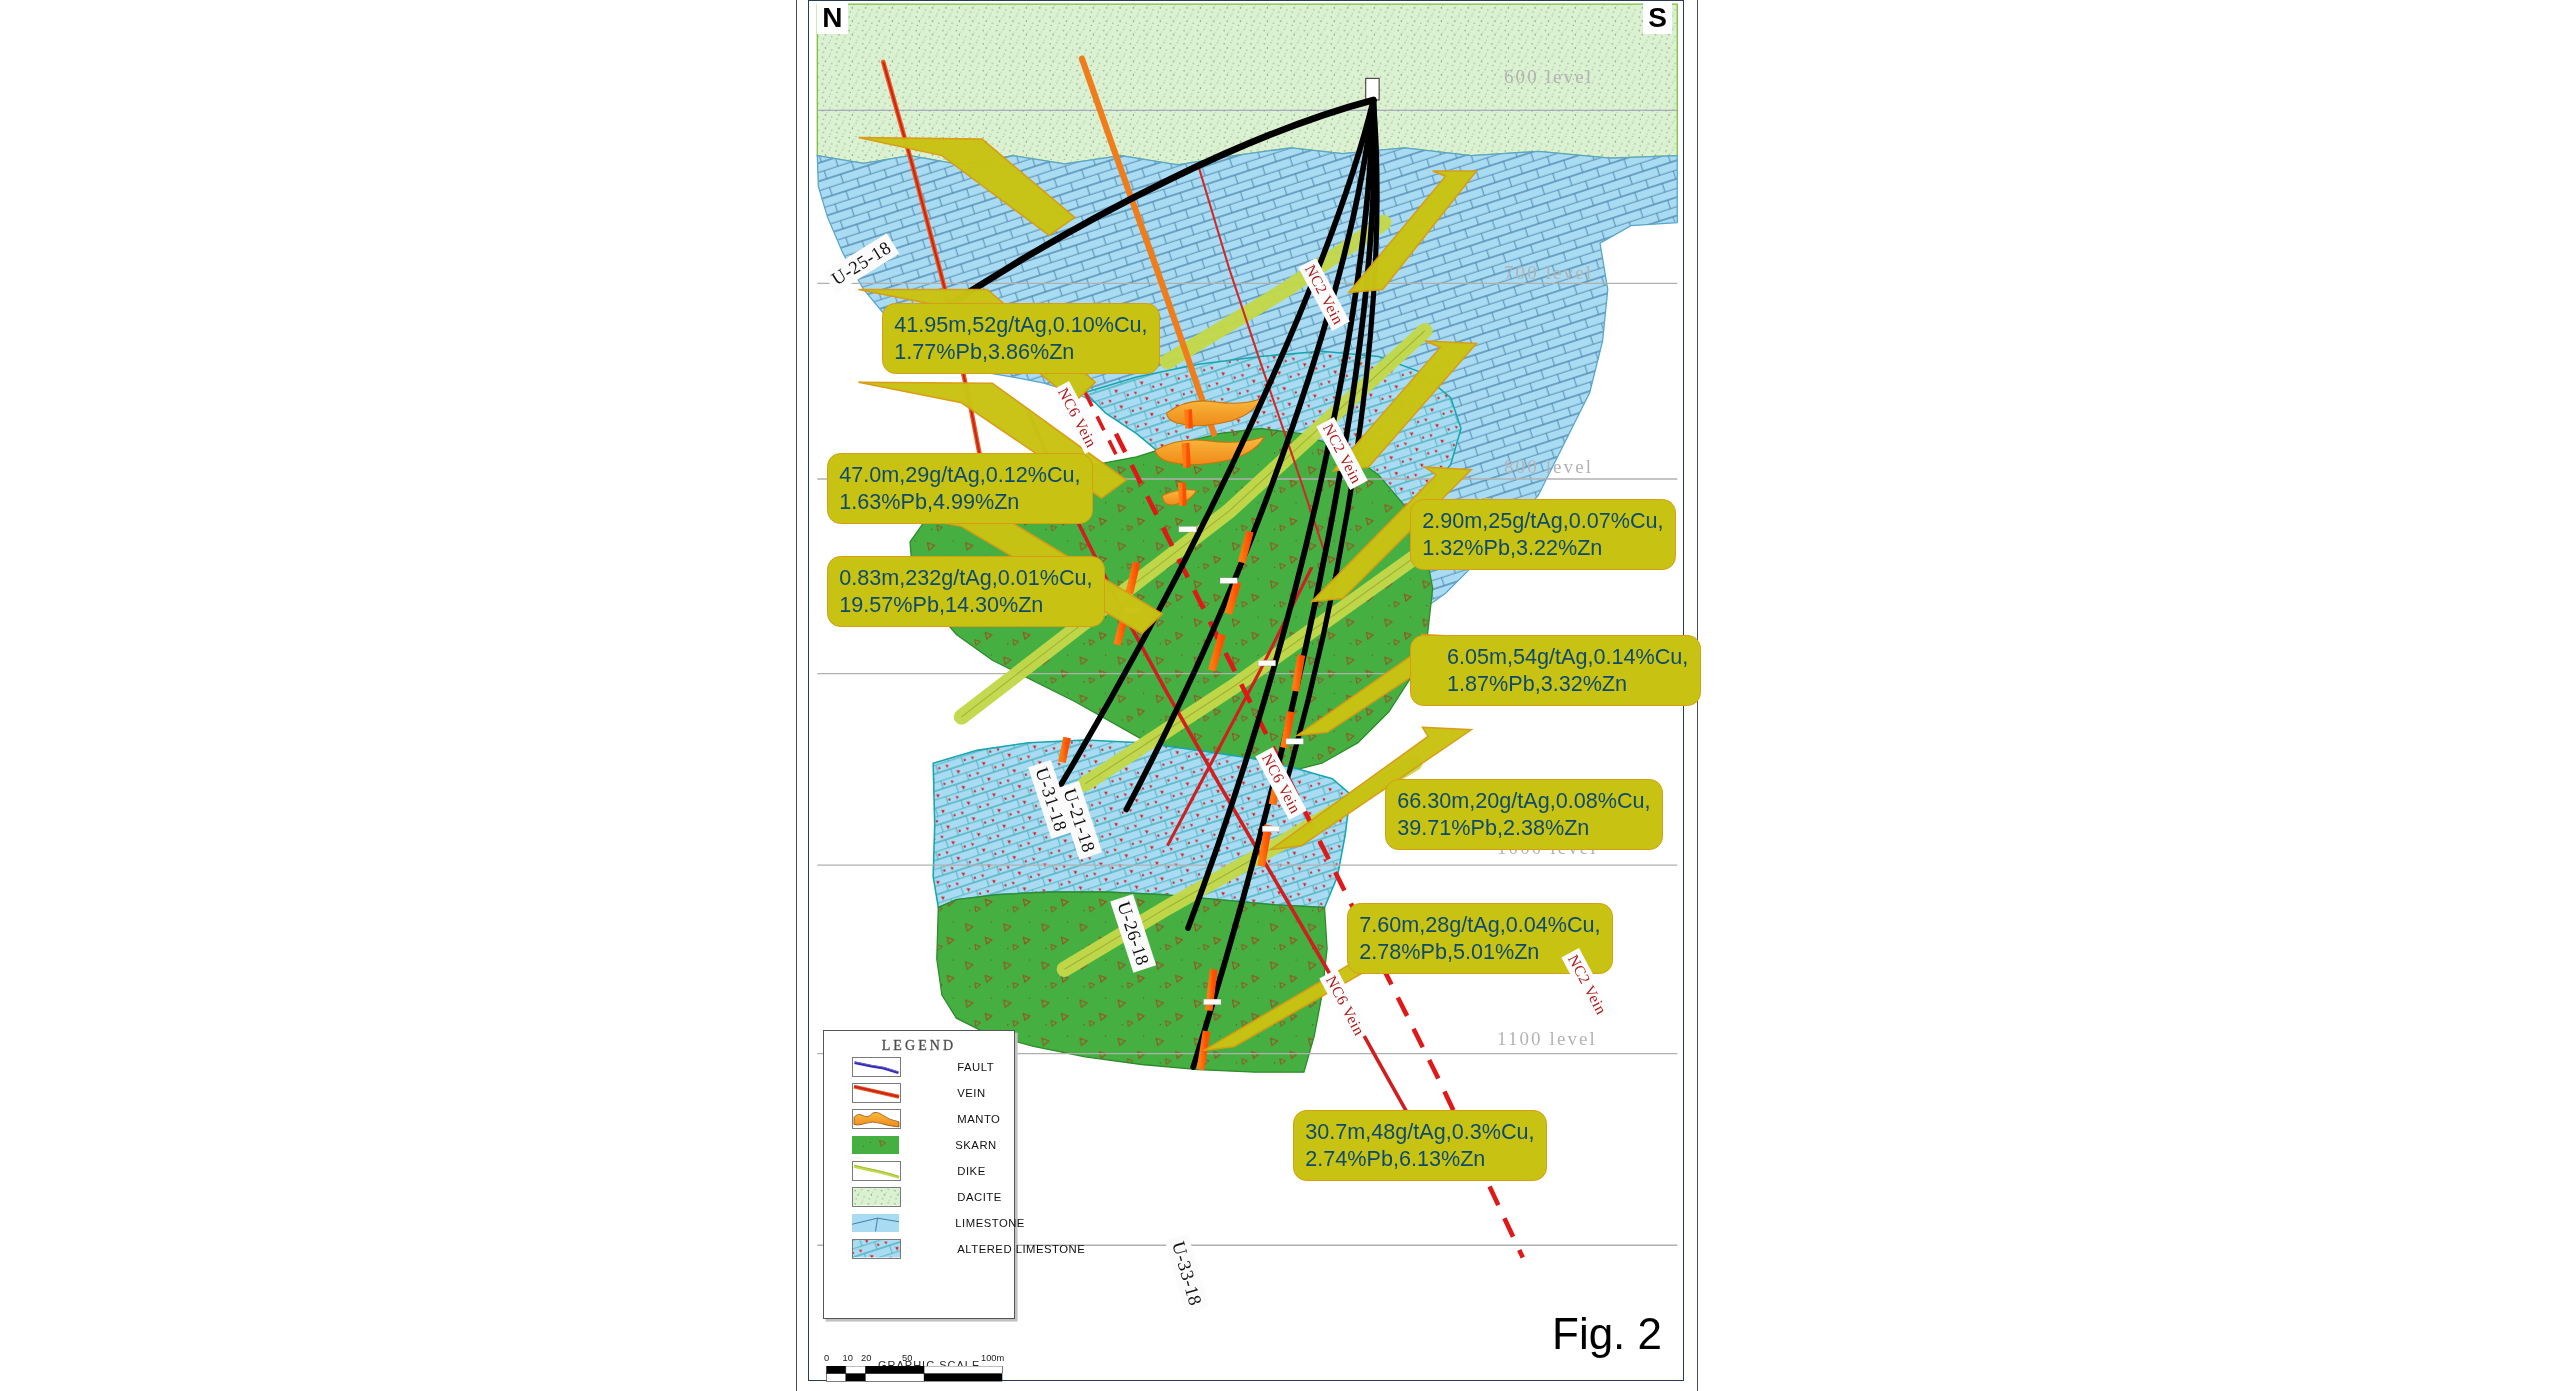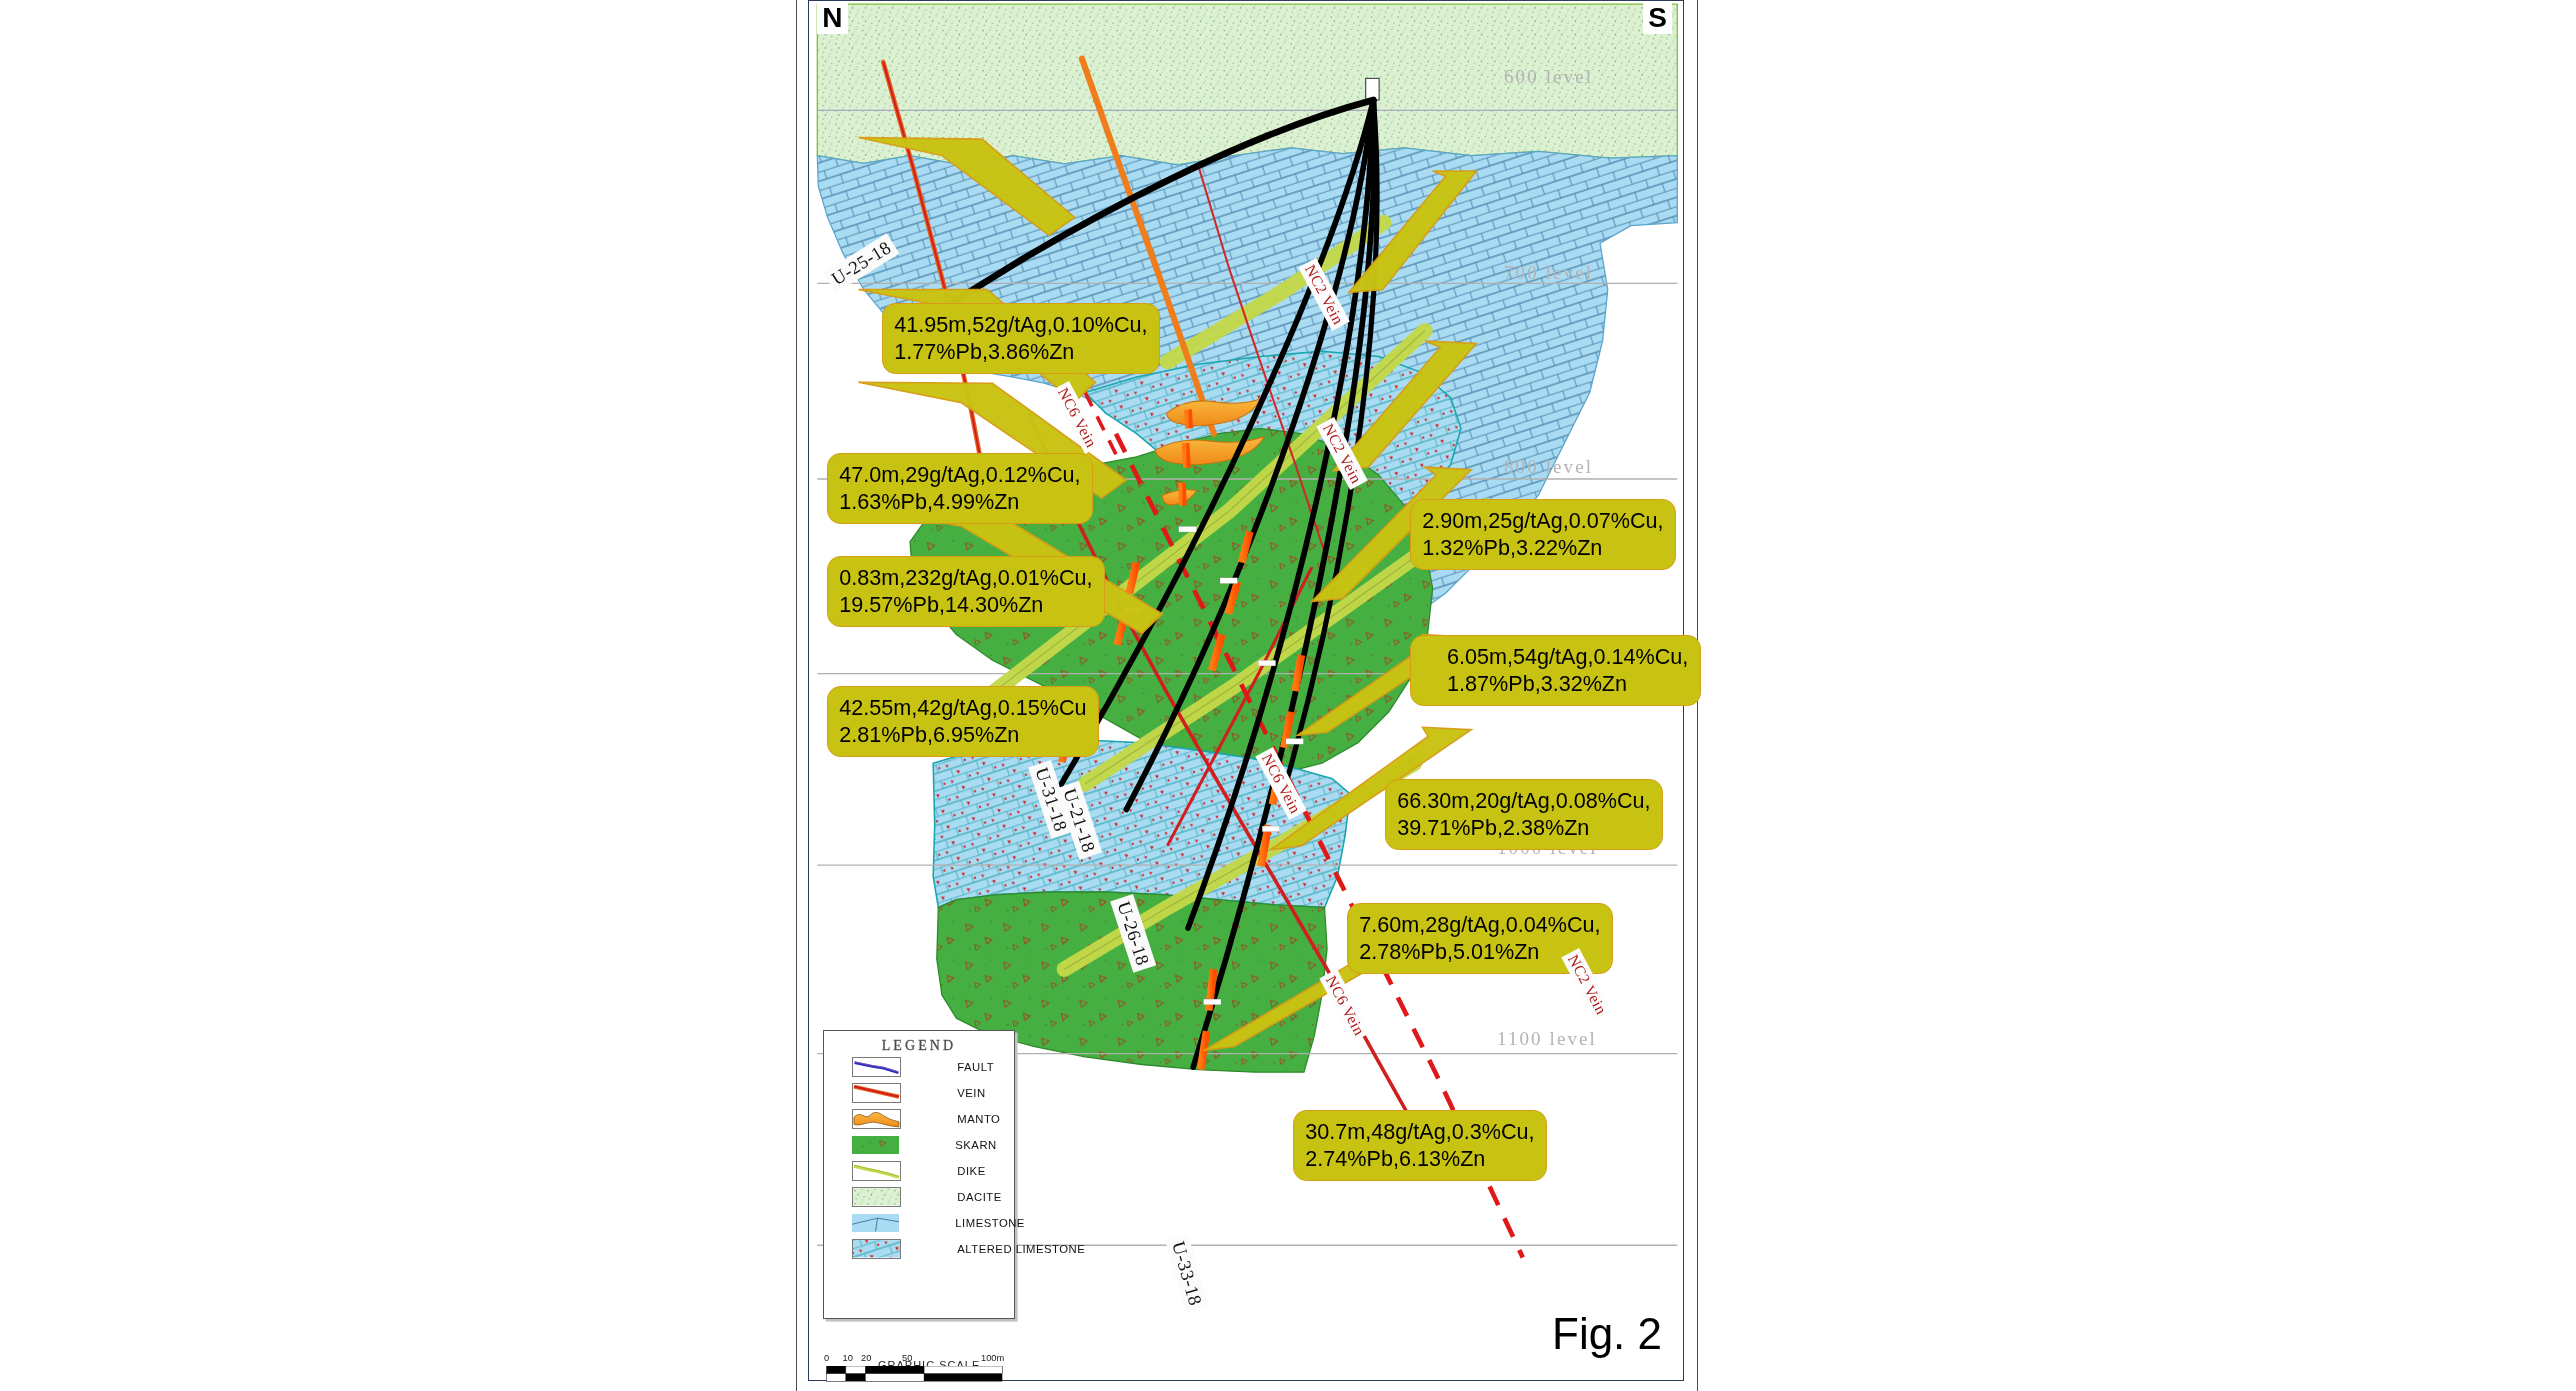--- a/index.html
+++ b/index.html
@@ -79,7 +79,7 @@
     font-family: "Liberation Sans", sans-serif;
     font-size: 21.6px;
     line-height: 27px;
-    color: #000000;
+    color: #0c4a6e;
     white-space: nowrap;
     z-index: 30;
     box-sizing: border-box;

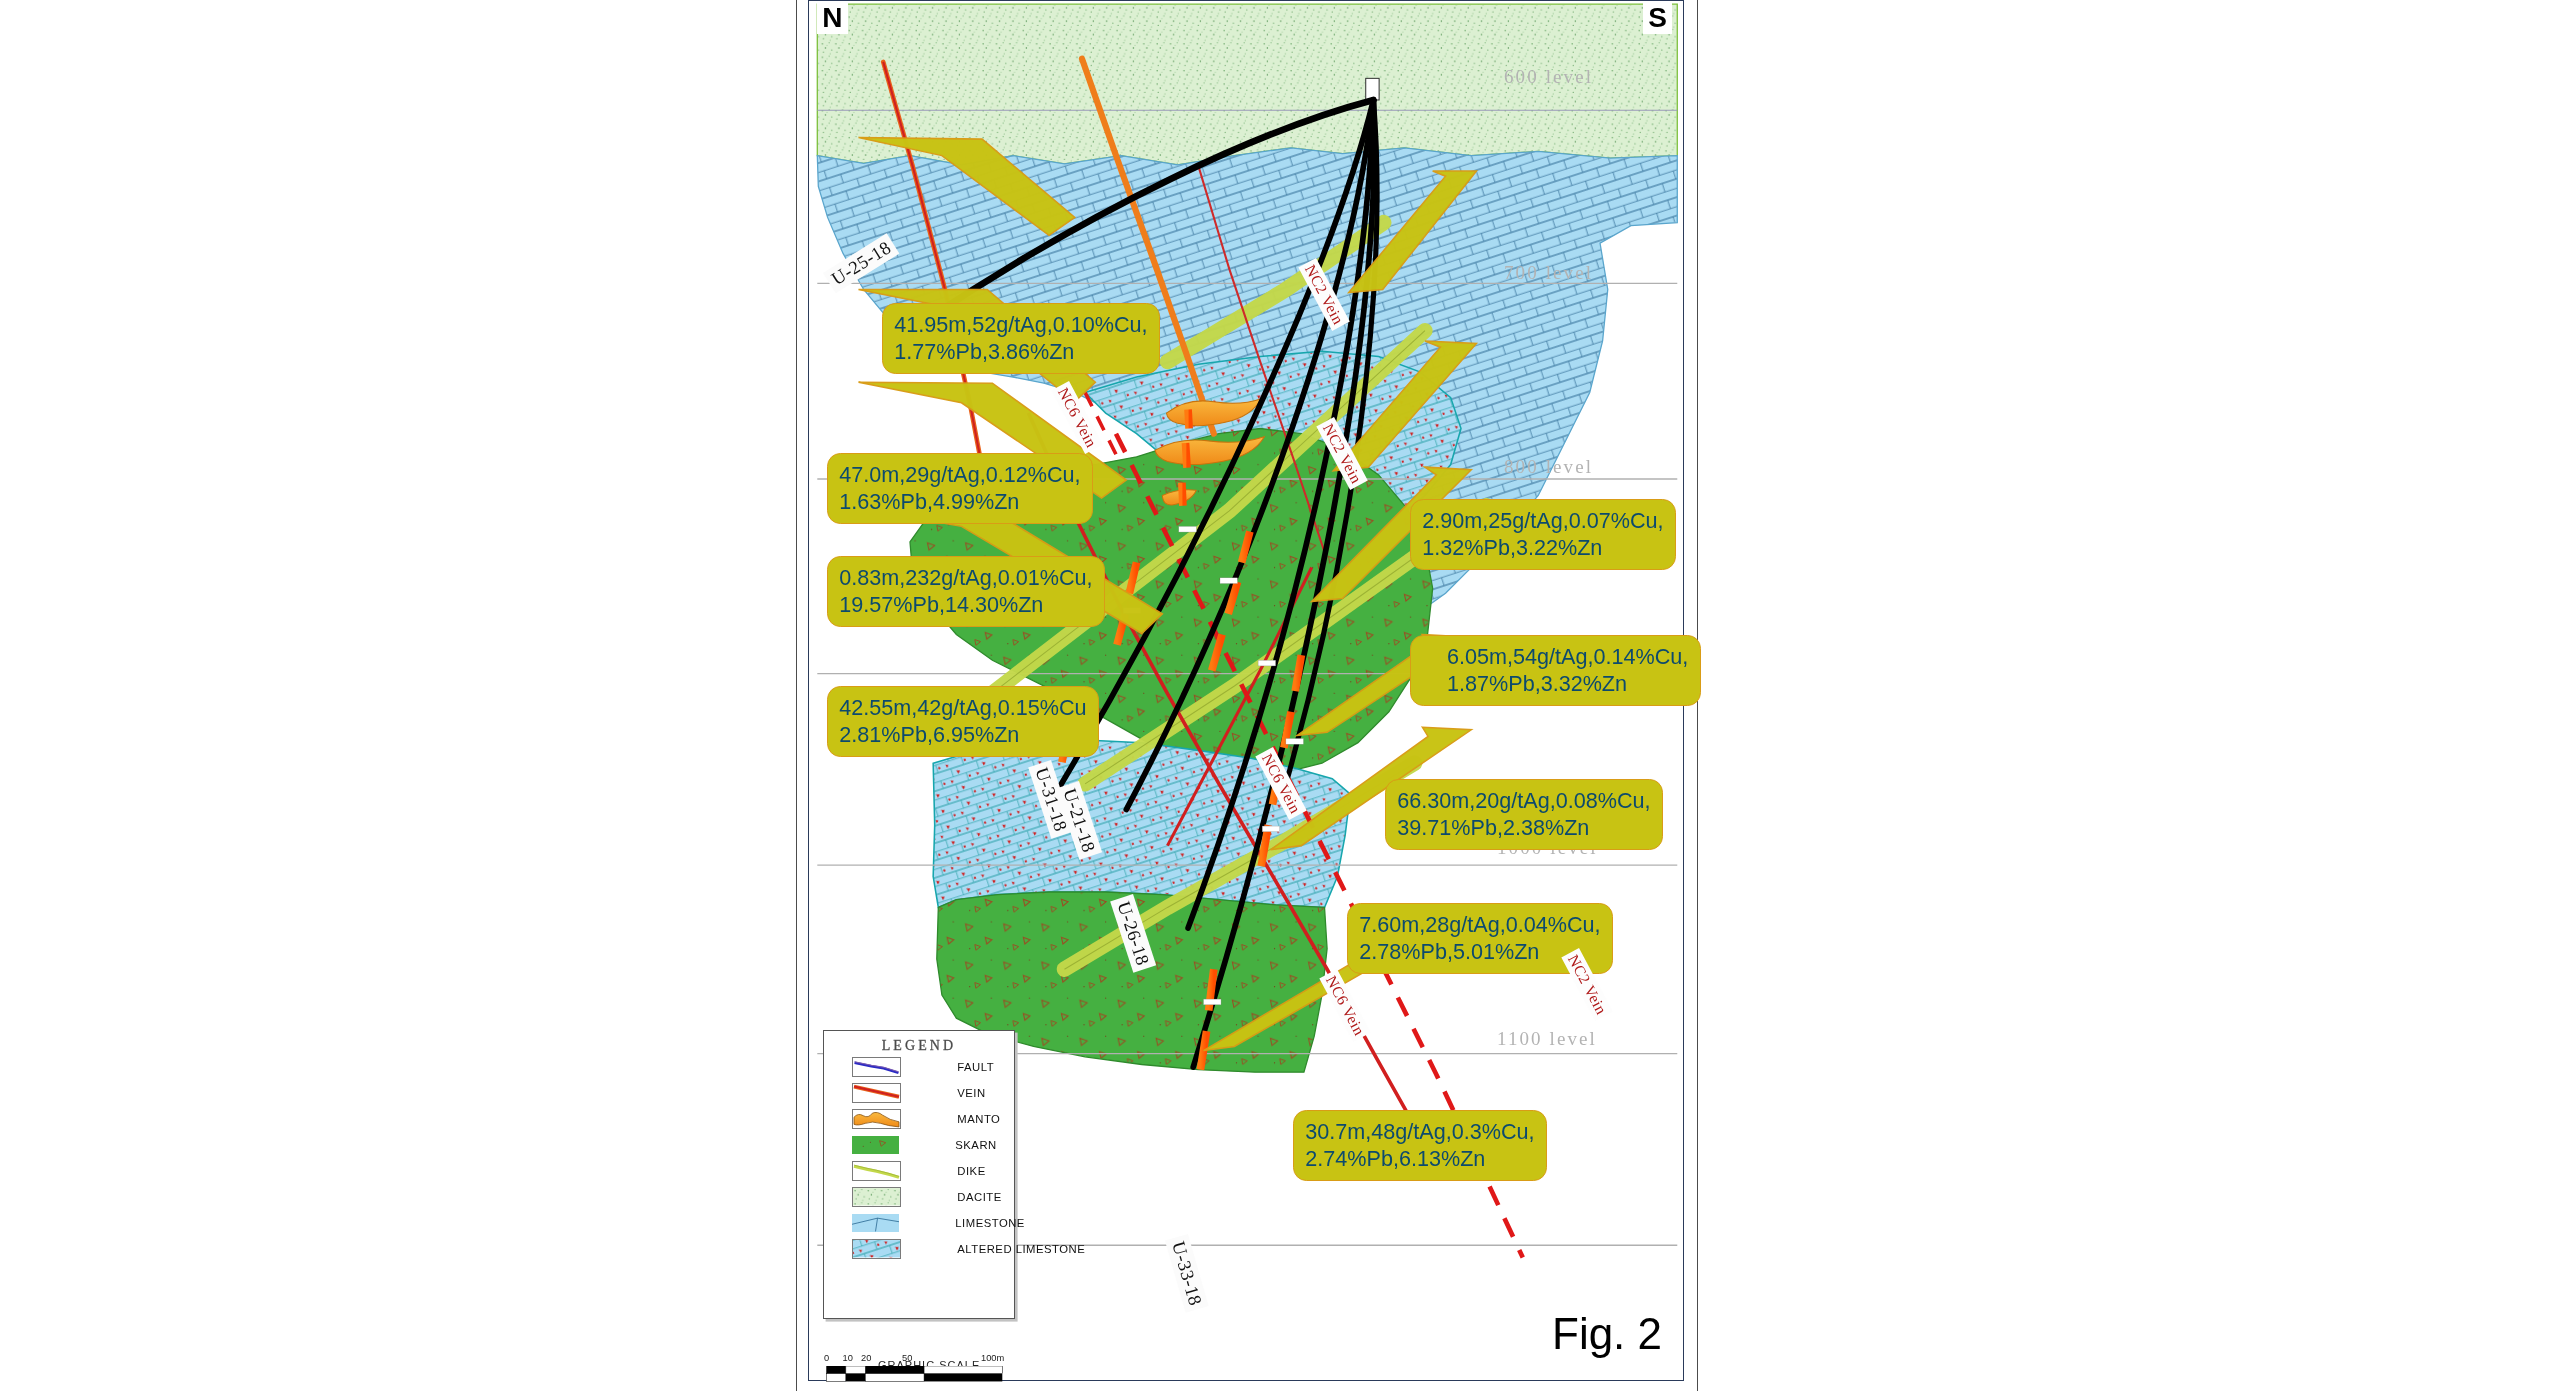--- a/index.html
+++ b/index.html
@@ -463,10 +463,6 @@
     <span class="l2">1.87%Pb,3.32%Zn</span>
   </div>
 
-  <div class="callout" style="left:827px; top:686px;">
-    <span>42.55m,42g/tAg,0.15%Cu</span>
-    <span class="l2">2.81%Pb,6.95%Zn</span>
-  </div>
 
   <div class="callout" style="left:1385px; top:779px;">
     <span>66.30m,20g/tAg,0.08%Cu,</span>

